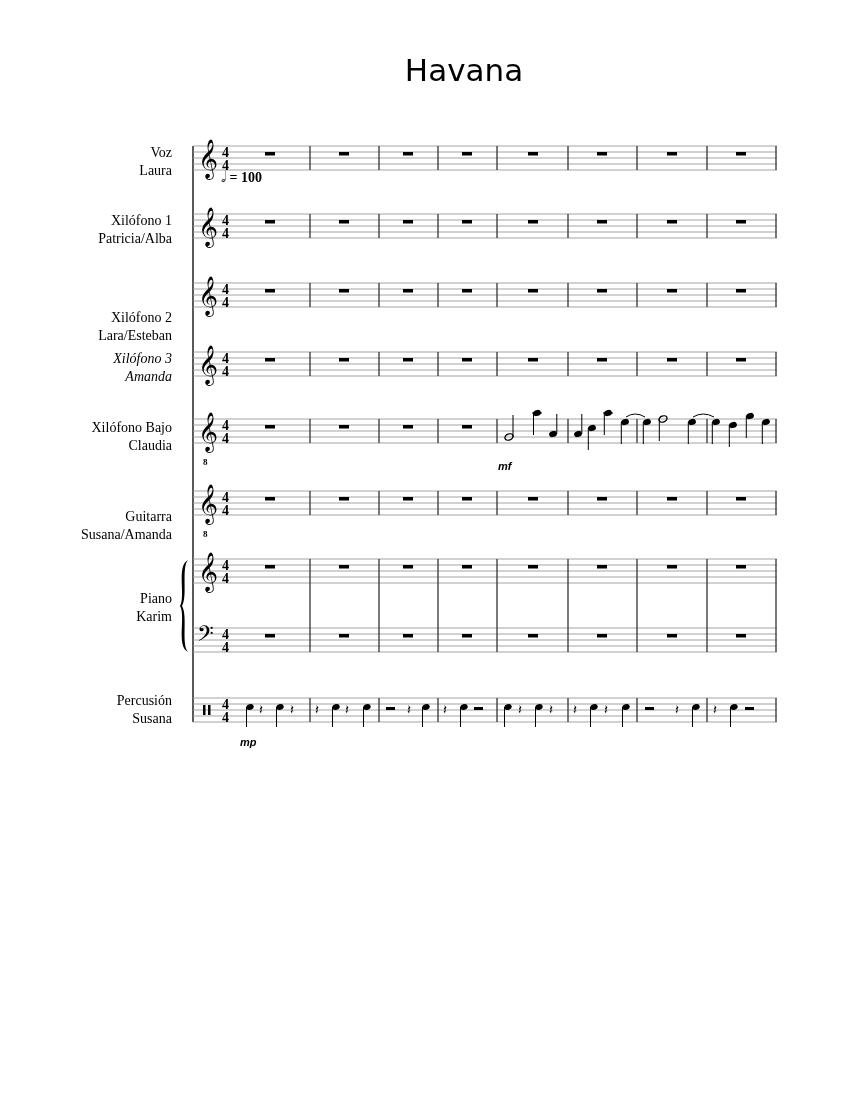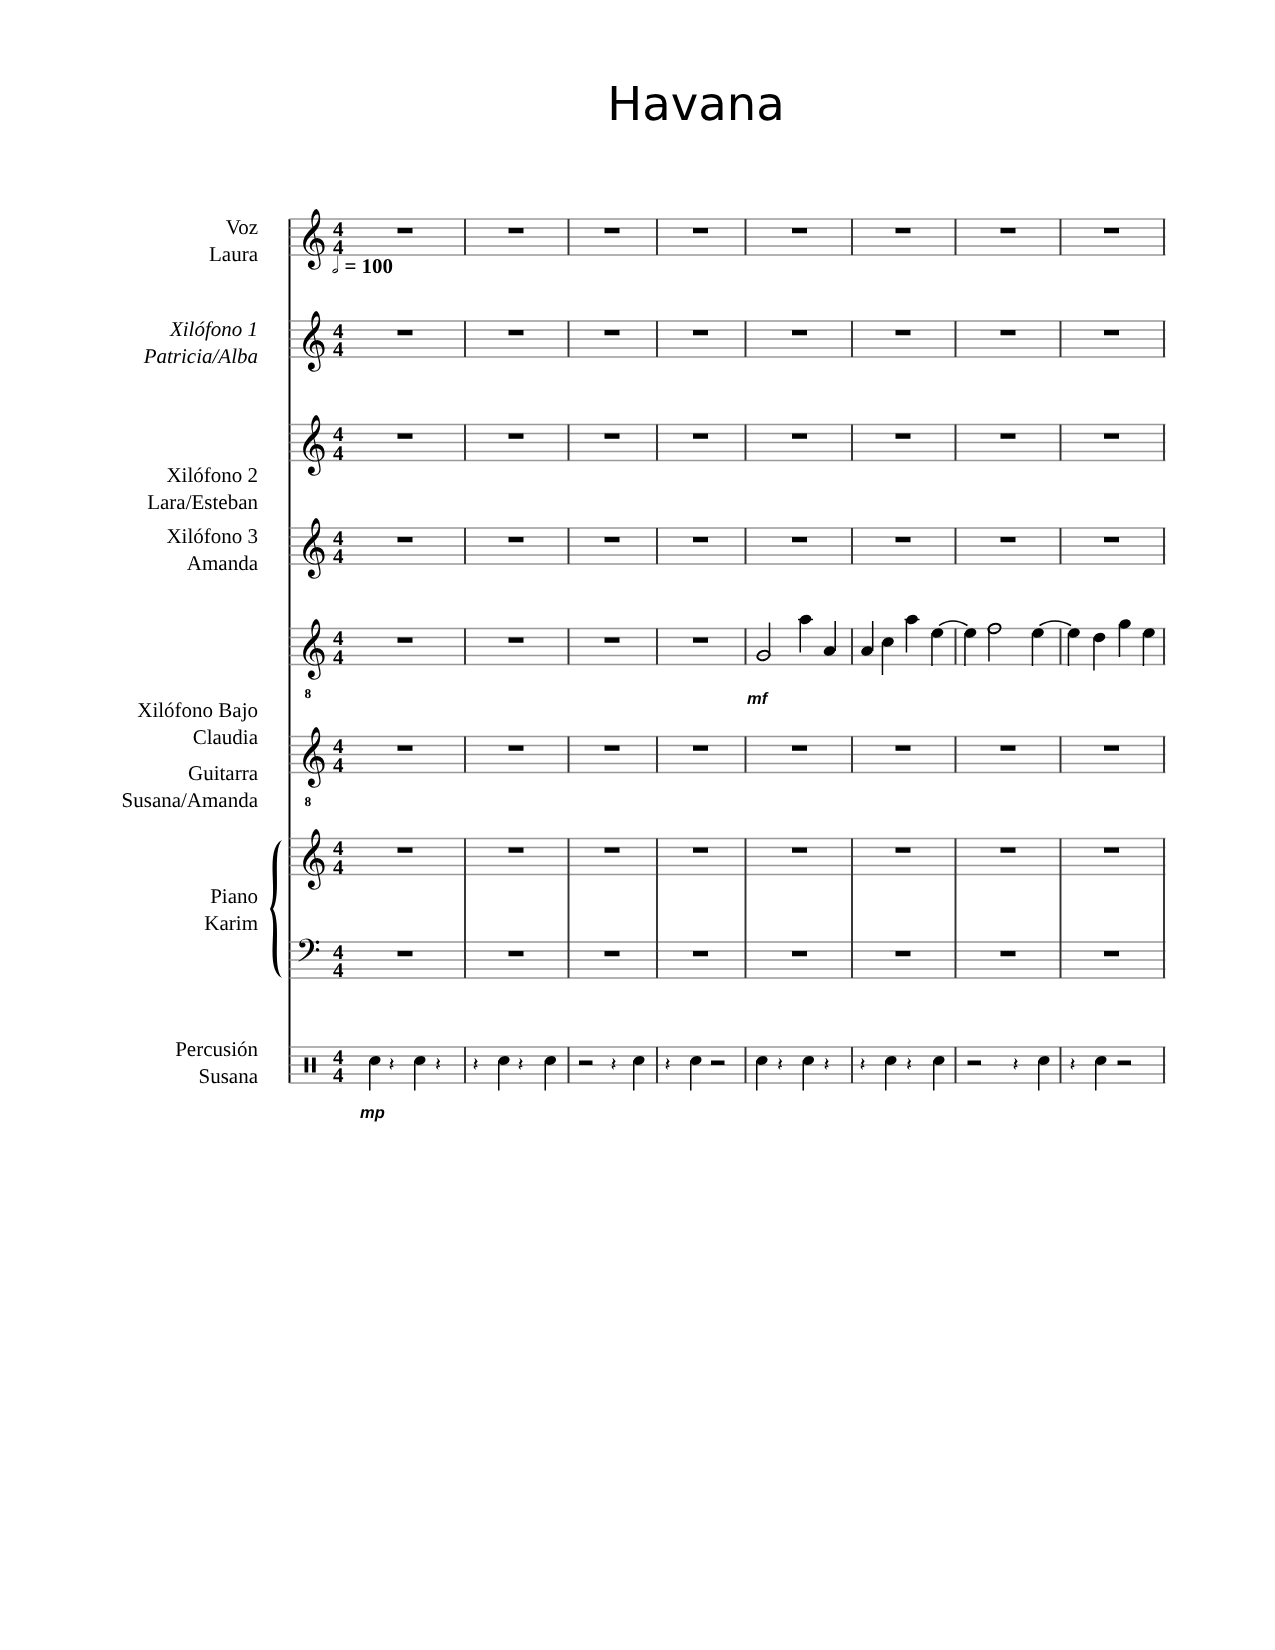--- a/index.html
+++ b/index.html
@@ -25,7 +25,7 @@
   <div>Voz</div>
   <div>Laura</div>
 </div>
-<div class="inst-label" style="top:212px;font-style:italic;">
+<div class="inst-label" style="top:212px;">
   <div>Xilófono 1</div>
   <div>Patricia/Alba</div>
 </div>

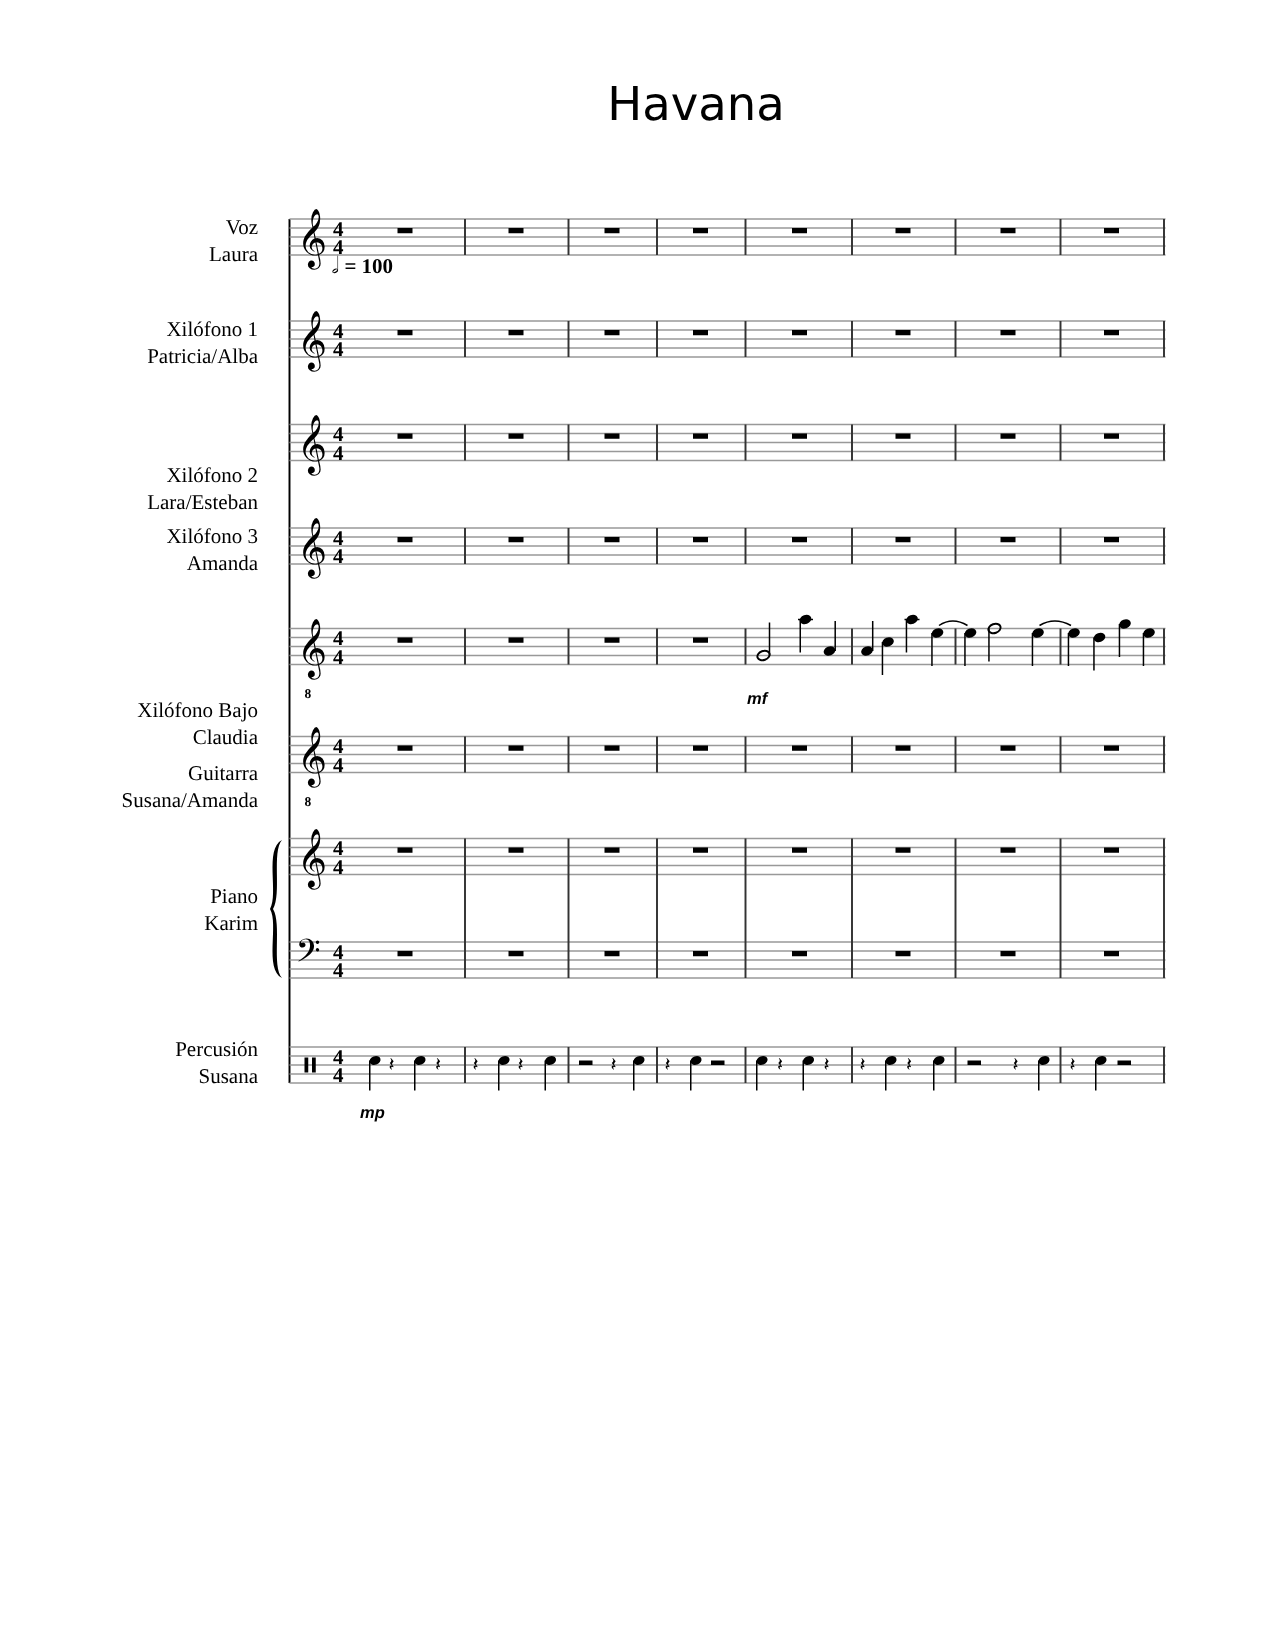--- a/index.html
+++ b/index.html
@@ -33,7 +33,7 @@
   <div>Xilófono 2</div>
   <div>Lara/Esteban</div>
 </div>
-<div class="inst-label" style="top:350px;">
+<div class="inst-label" style="top:350px;font-style:italic;">
   <div>Xilófono 3</div>
   <div>Amanda</div>
 </div>

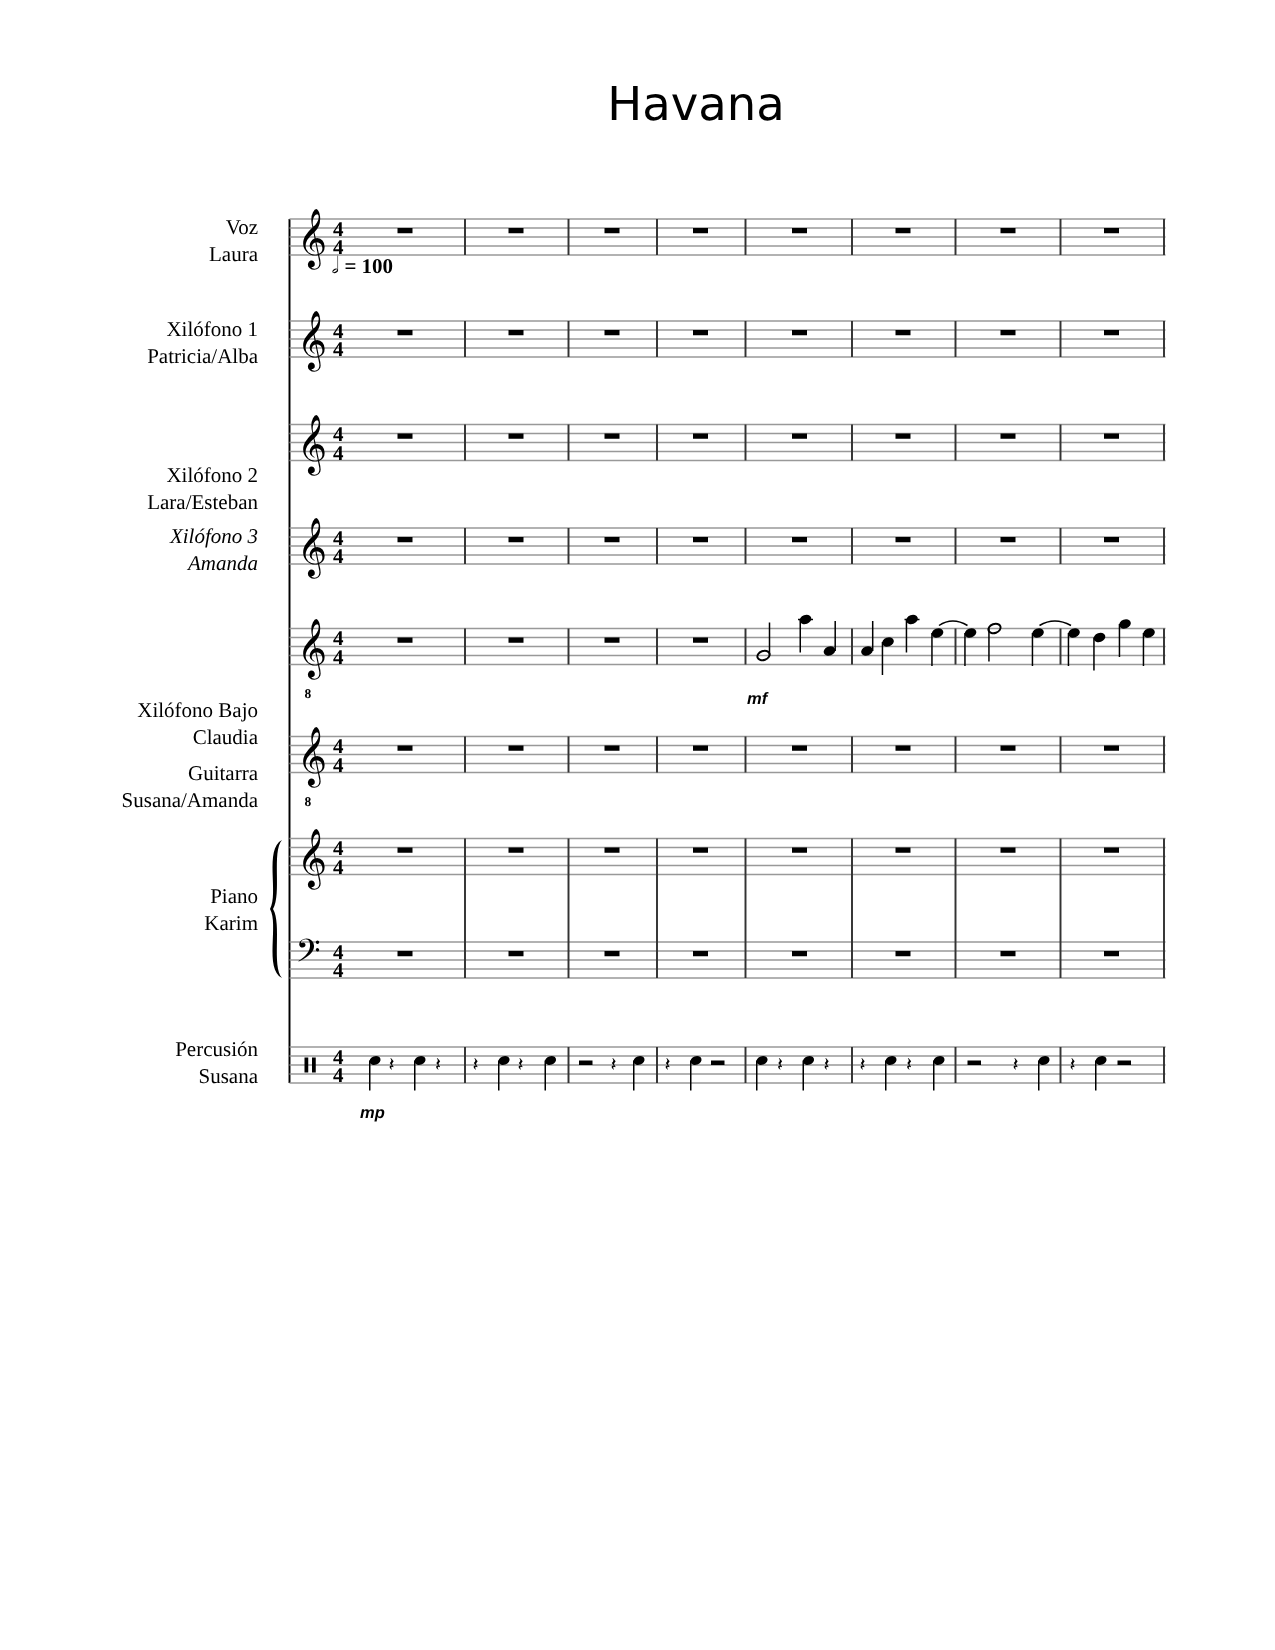--- a/index.html
+++ b/index.html
@@ -37,7 +37,7 @@
   <div>Xilófono 3</div>
   <div>Amanda</div>
 </div>
-<div class="inst-label" style="top:419px;margin-top:47px;">
+<div class="inst-label" style="top:419px;">
   <div>Xilófono Bajo</div>
   <div>Claudia</div>
 </div>

